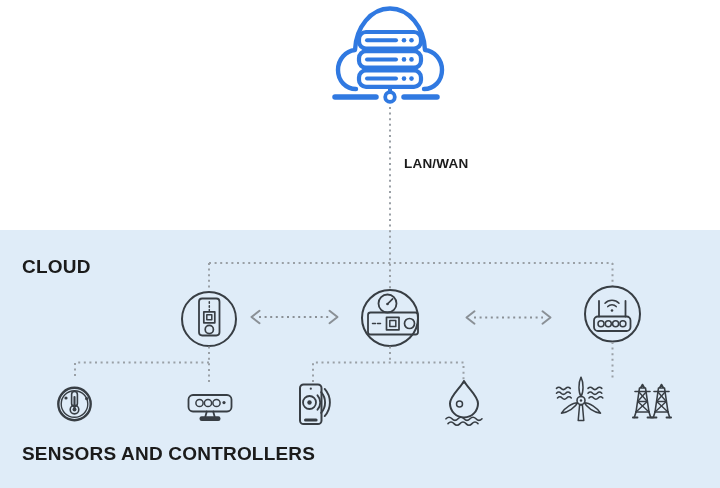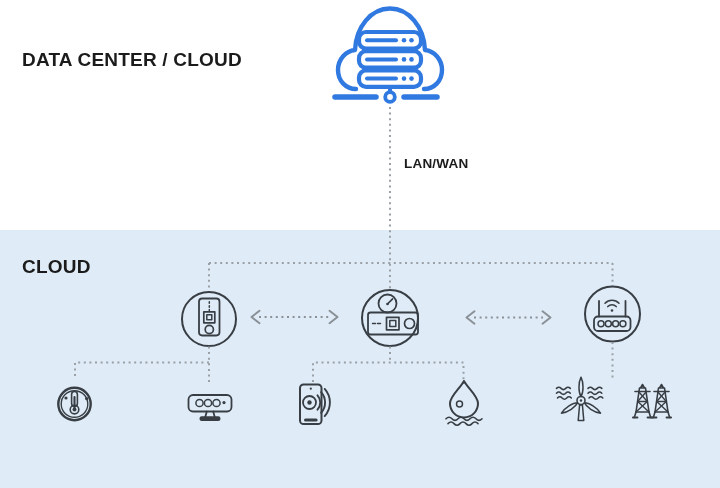--- a/index.html
+++ b/index.html
@@ -222,7 +222,6 @@
     </g>
   </svg>
 
-  <div class="label label-zone lbl-datacenter">DATA CENTER / CLOUD</div>
   <div class="label label-connector lbl-lanwan">LAN/WAN</div>
   <div class="label label-zone lbl-edge">CLOUD</div>
 </div>

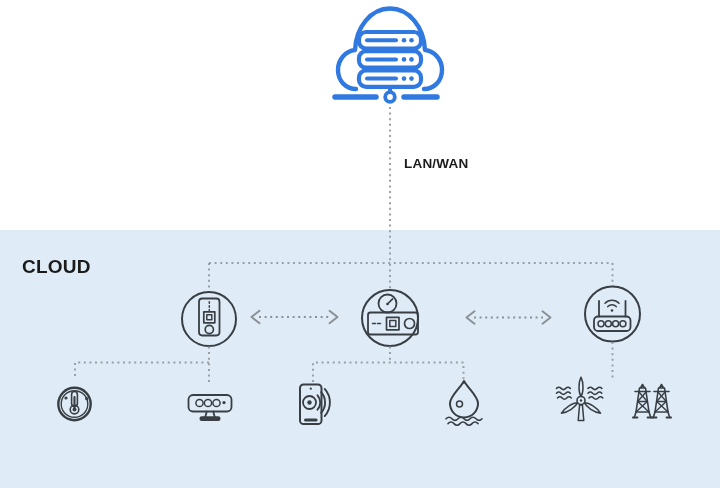--- a/index.html
+++ b/index.html
@@ -224,6 +224,7 @@
 
   <div class="label label-connector lbl-lanwan">LAN/WAN</div>
   <div class="label label-zone lbl-edge">CLOUD</div>
+  <div class="label label-zone lbl-sensors">SENSORS AND CONTROLLERS</div>
 </div>
 
 </body></html>

